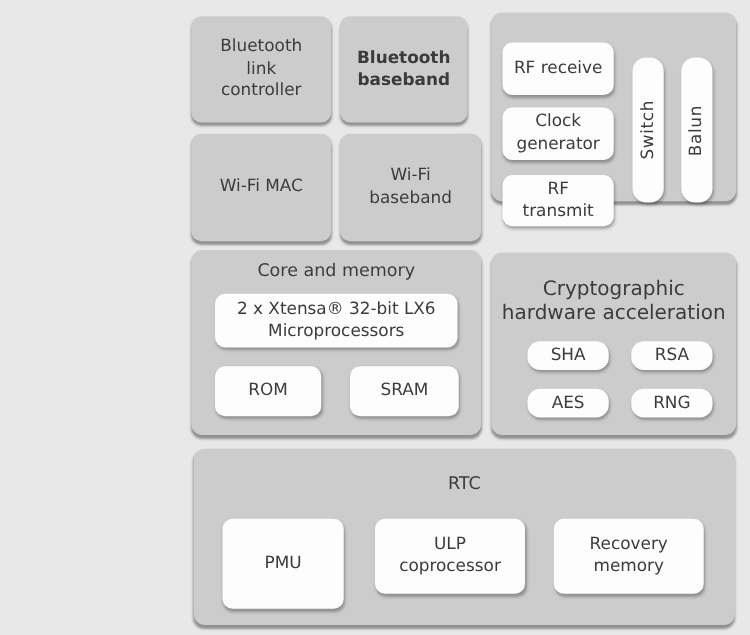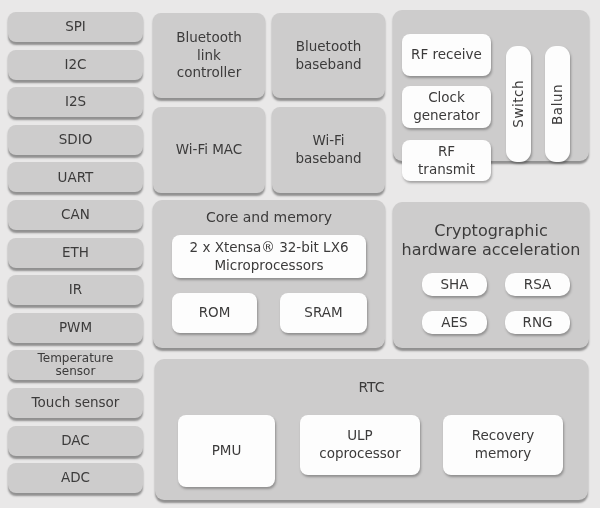--- a/index.html
+++ b/index.html
@@ -77,21 +77,6 @@
 
 <div class="canvas">
 
-  <div class="left-col">
-    <div class="gblock">SPI</div>
-    <div class="gblock">I2C</div>
-    <div class="gblock">I2S</div>
-    <div class="gblock">SDIO</div>
-    <div class="gblock">UART</div>
-    <div class="gblock">CAN</div>
-    <div class="gblock">ETH</div>
-    <div class="gblock">IR</div>
-    <div class="gblock">PWM</div>
-    <div class="gblock small-text">Temperature sensor</div>
-    <div class="gblock">Touch sensor</div>
-    <div class="gblock">DAC</div>
-    <div class="gblock">ADC</div>
-  </div>
 
   <div class="gblock abs" style="left:153px;top:13px;width:112px;height:85px;padding:0 16px;">Bluetooth link controller</div>
   <div class="gblock abs" style="left:272px;top:13px;width:113px;height:85px;">Bluetooth baseband</div>

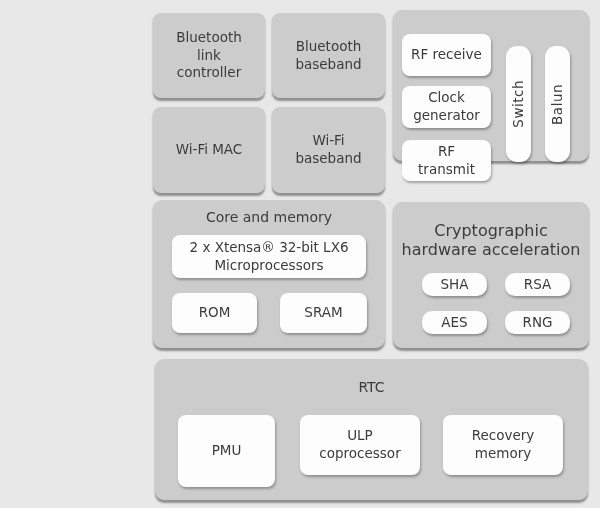--- a/index.html
+++ b/index.html
@@ -79,7 +79,7 @@
 
 
   <div class="gblock abs" style="left:153px;top:13px;width:112px;height:85px;padding:0 16px;">Bluetooth link controller</div>
-  <div class="gblock abs" style="left:272px;top:13px;width:113px;height:85px;">Bluetooth baseband</div>
+  <div class="gblock abs" style="left:272px;top:13px;width:102px;height:85px;font-weight:bold;">Bluetooth baseband</div>
   <div class="gblock abs" style="left:153px;top:107px;width:112px;height:86px;">Wi-Fi MAC</div>
   <div class="gblock abs" style="left:272px;top:107px;width:113px;height:86px;">Wi-Fi baseband</div>
 

